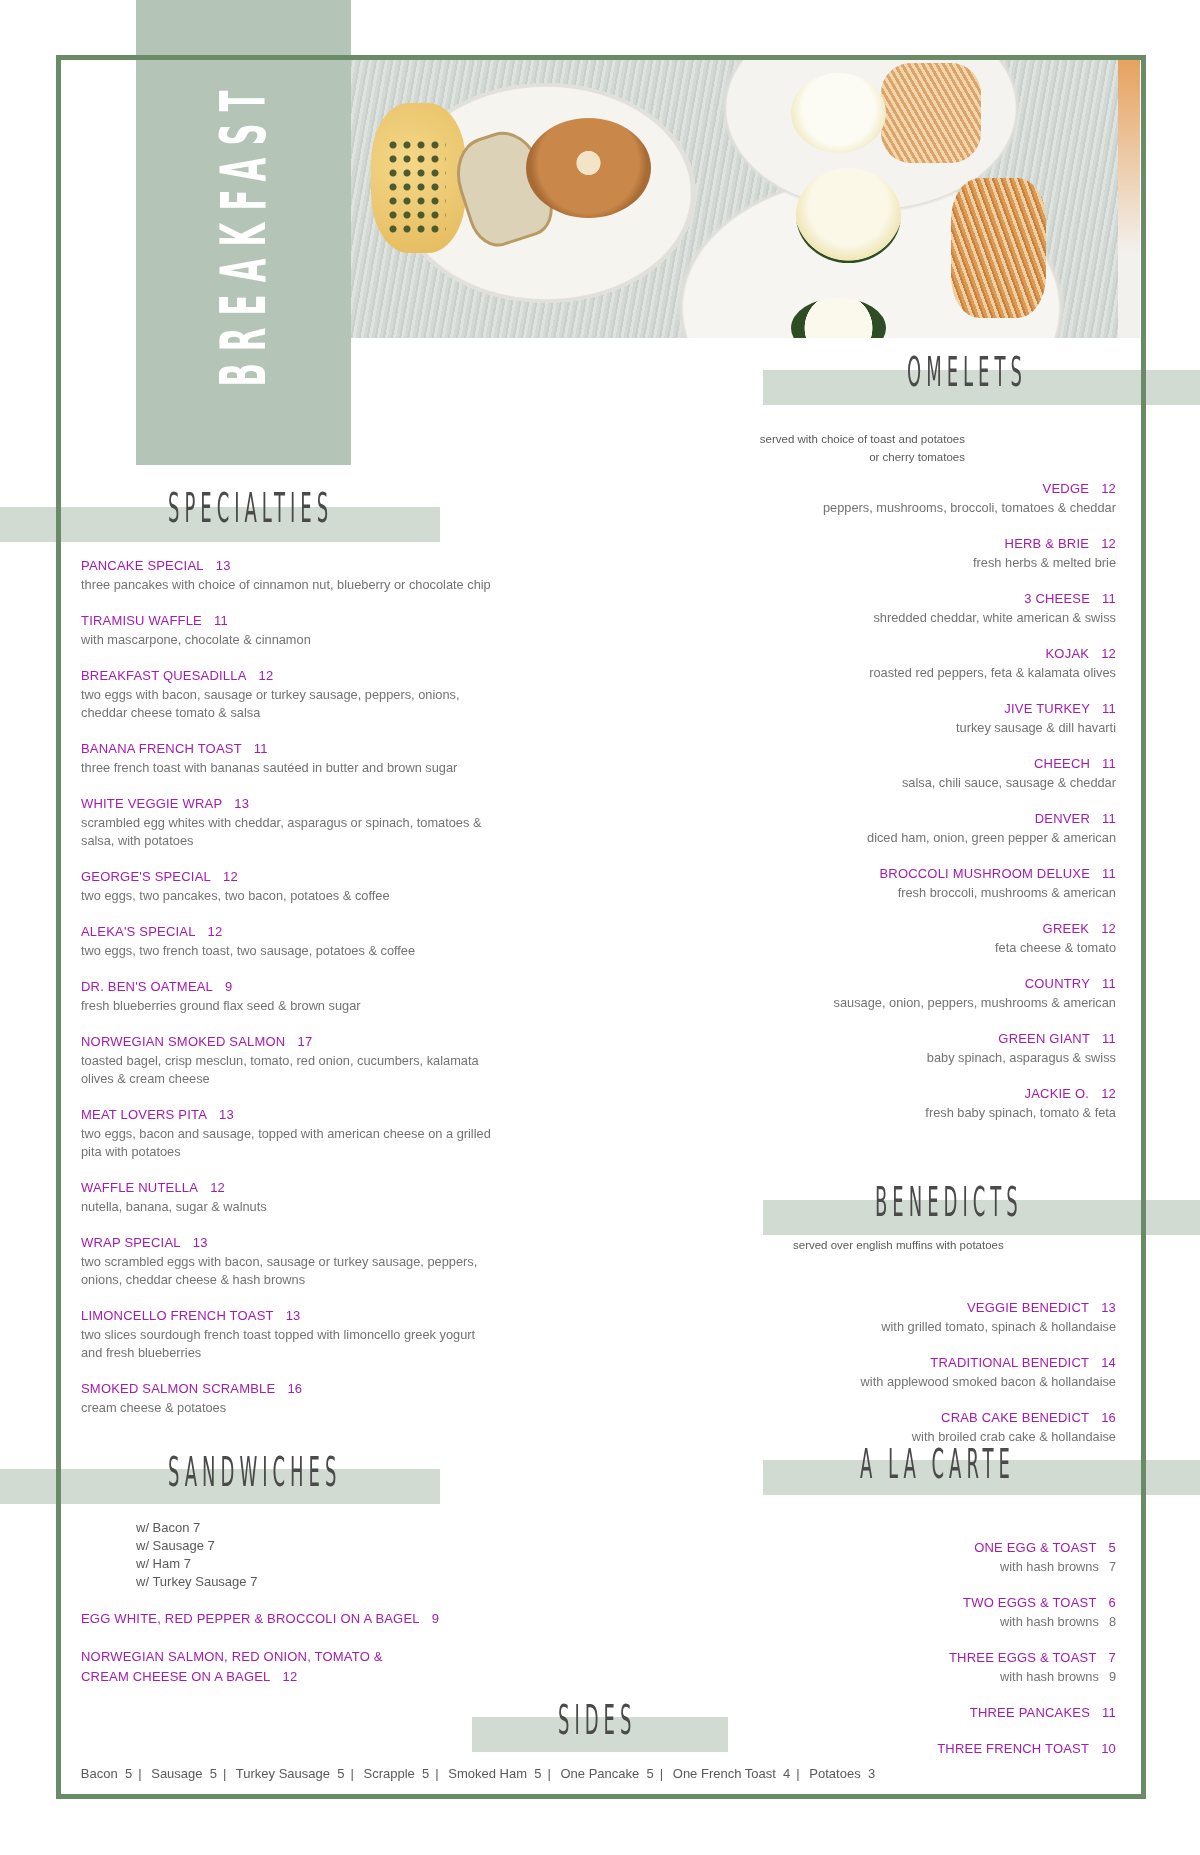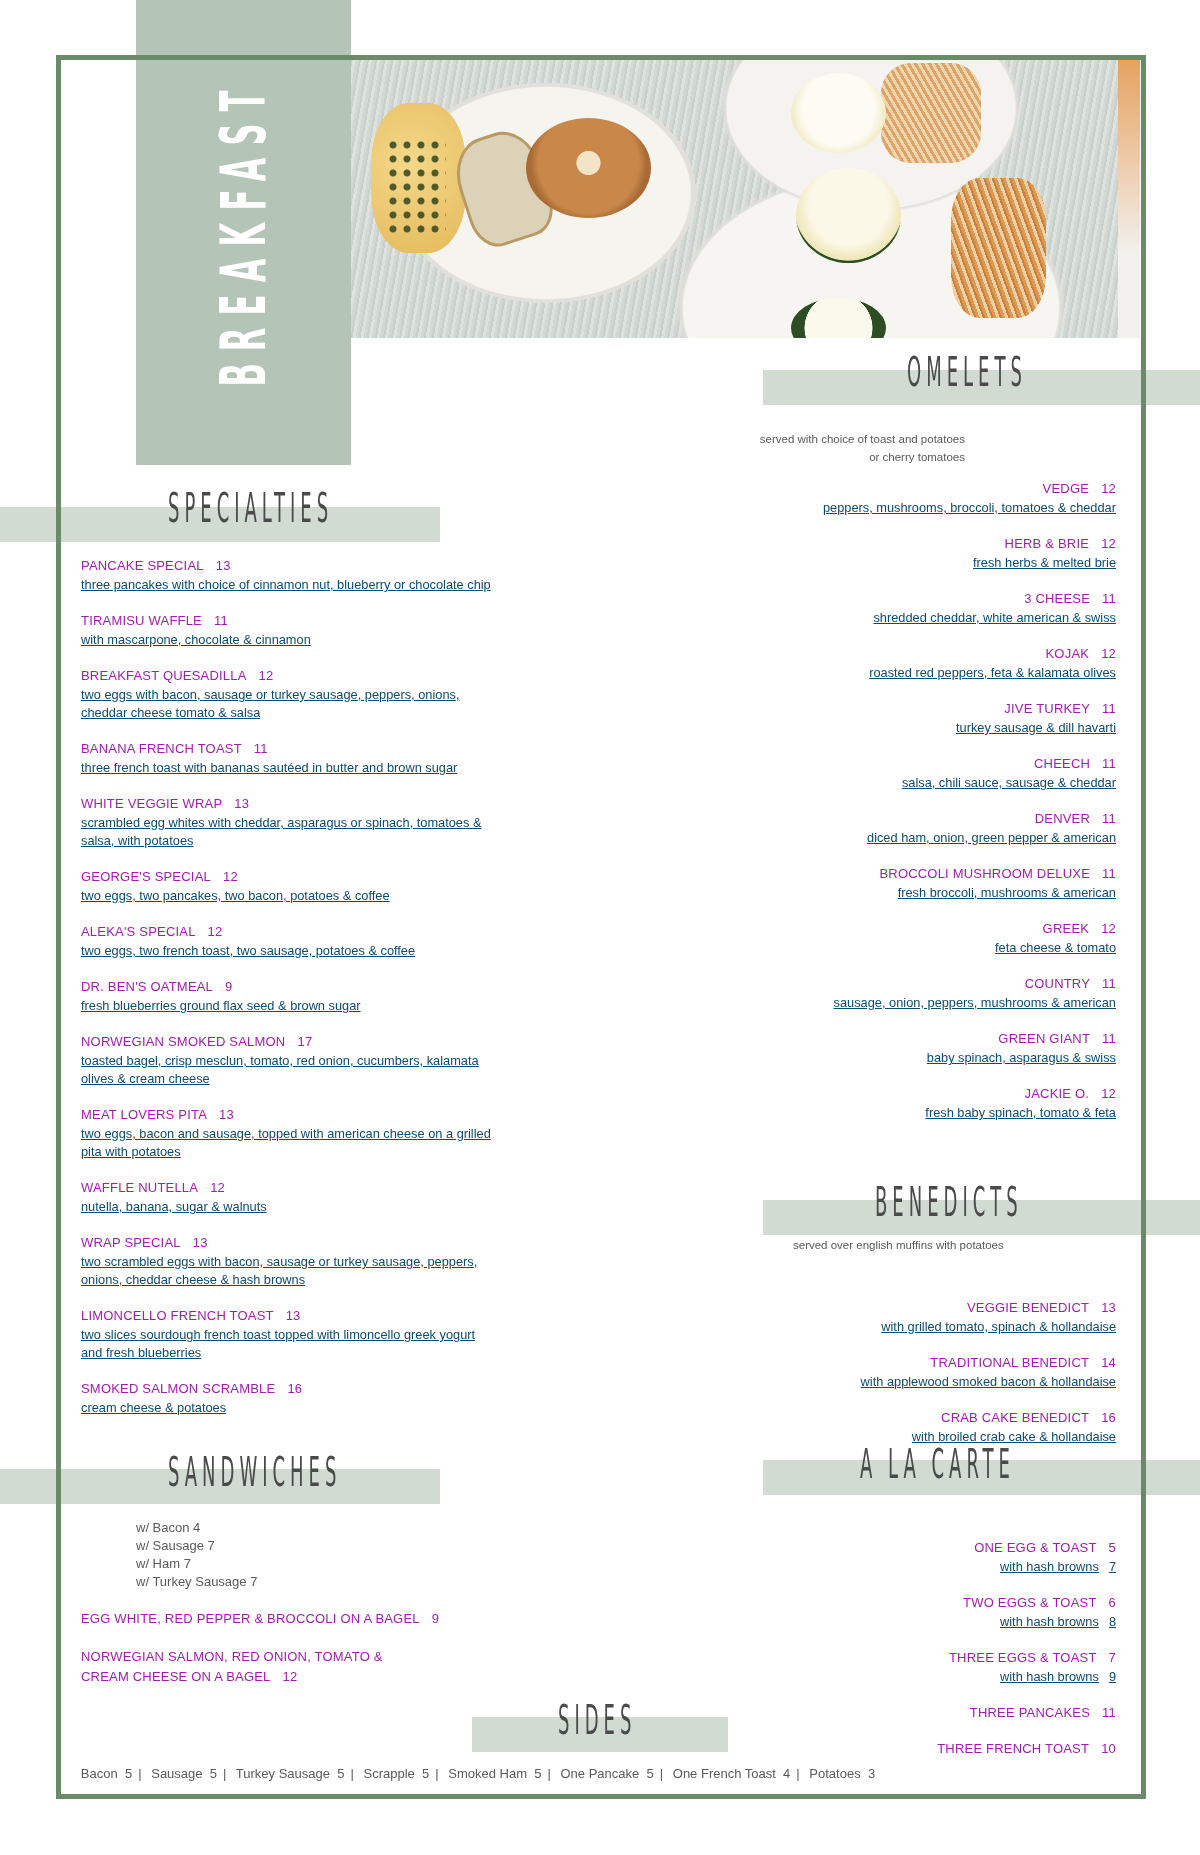--- a/index.html
+++ b/index.html
@@ -38,7 +38,7 @@
   .item { margin-bottom: 17px; }
   .item-name { color: #a21caf; font-weight: normal; font-size: 13px; letter-spacing: 0.2px; line-height: 20px; text-transform: uppercase; }
   .item-name .price { margin-left: 12px; }
-  .item-desc { color: #0c4a6e; font-size: 12.8px; line-height: 18px; text-decoration: underline; }
+  .item-desc { color: #737373; font-size: 12.8px; line-height: 18px; }
   .note { color: #5a5a5a; font-size: 11.5px; line-height: 18px; }
   .sub-opt { color: #5a5a5a; font-size: 13px; line-height: 18px; padding-left: 55px; }
   .sides-line { position: absolute; left: 0; width: 956px; top: 1766px; text-align: center; font-size: 13px; color: #5a5a5a; z-index: 2; }

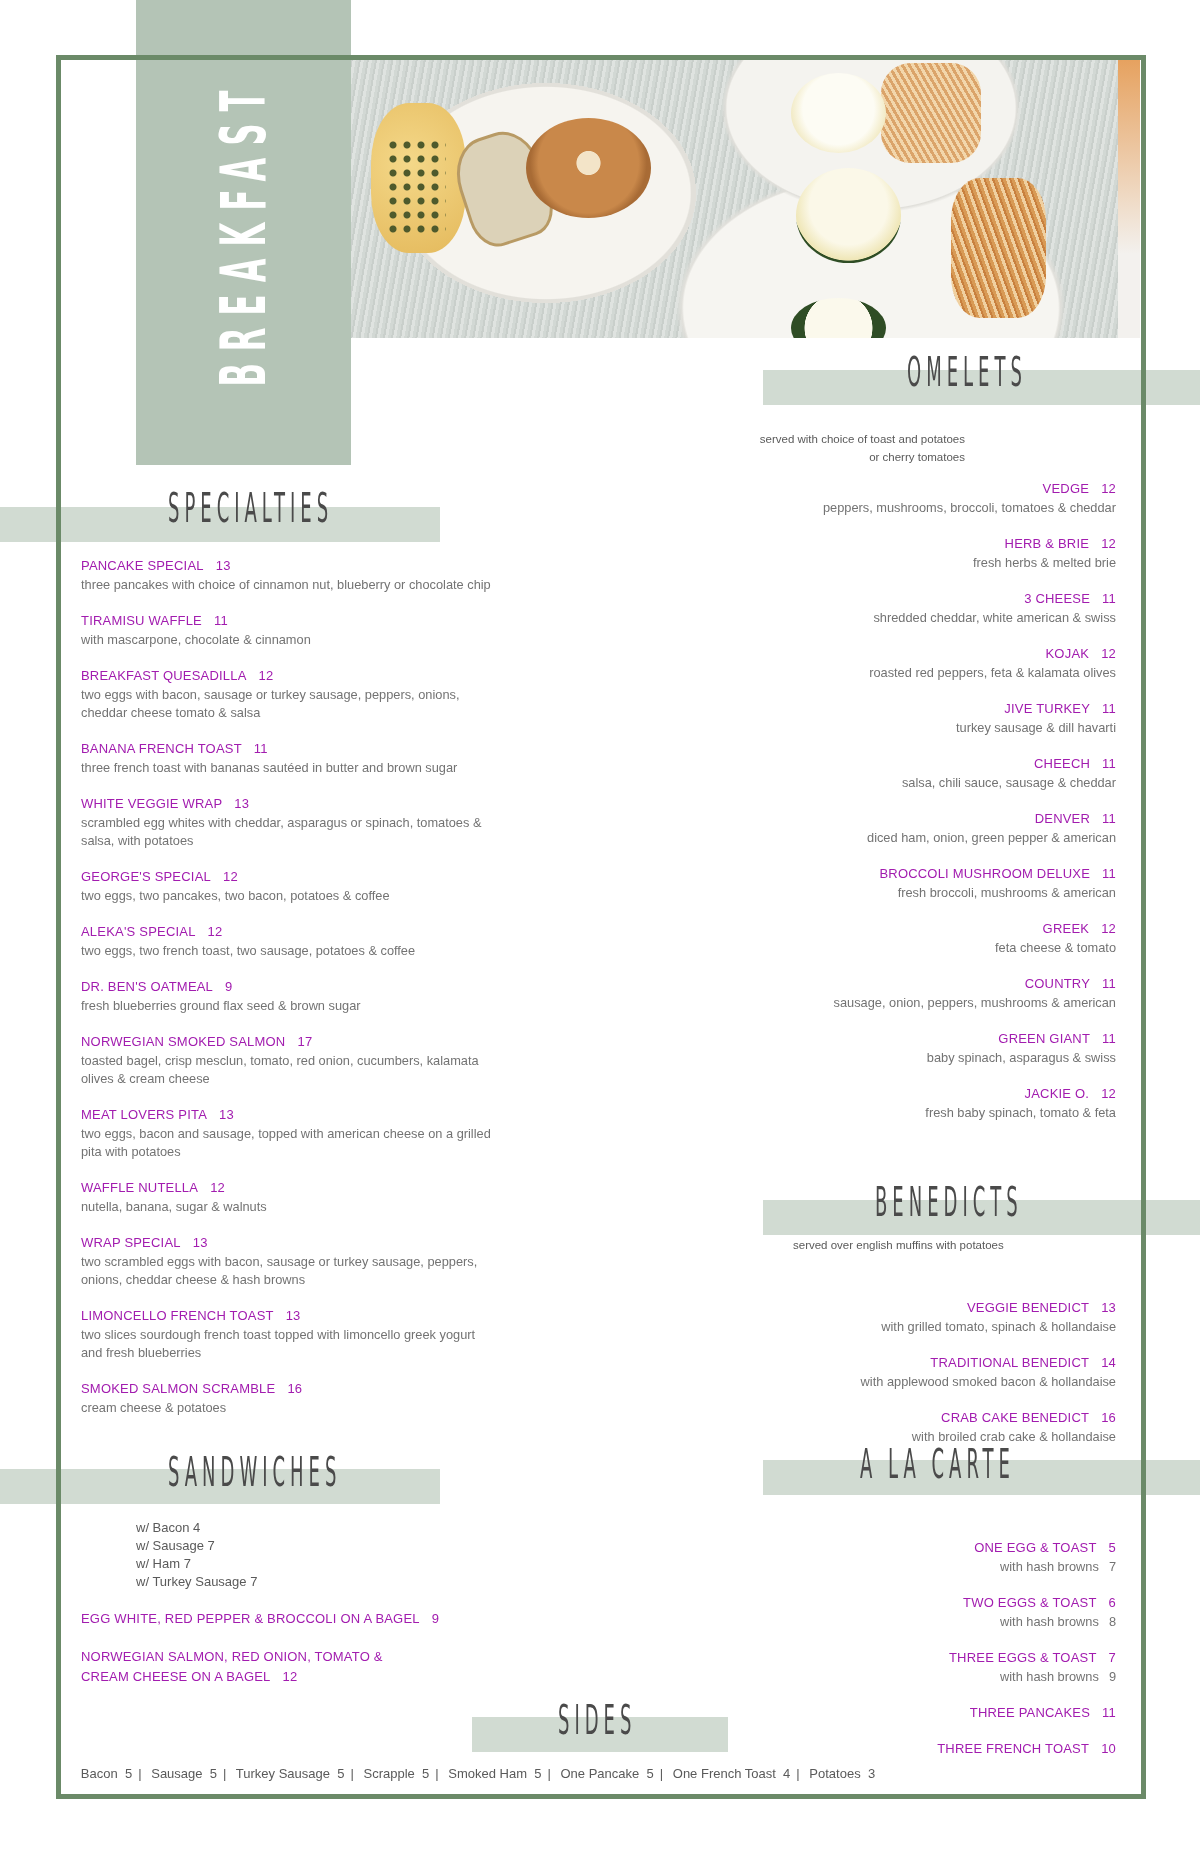--- a/index.html
+++ b/index.html
@@ -152,7 +152,7 @@
 
 <div class="col-left" style="top:1519px;">
   <div class="item" style="margin-bottom:18px;">
-    <div class="sub-opt">w/ Bacon  4</div>
+    <div class="sub-opt">w/ Bacon  7</div>
     <div class="sub-opt">w/ Sausage  7</div>
     <div class="sub-opt">w/ Ham  7</div>
     <div class="sub-opt">w/ Turkey Sausage  7</div>

